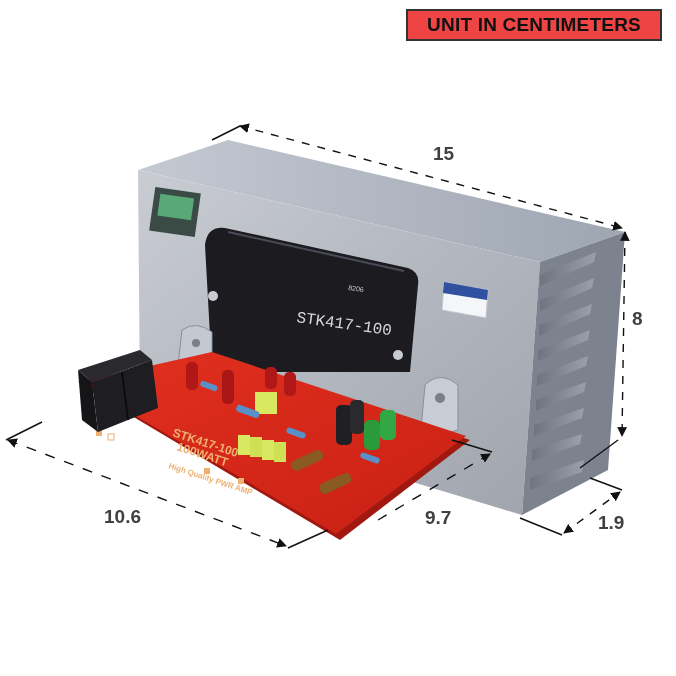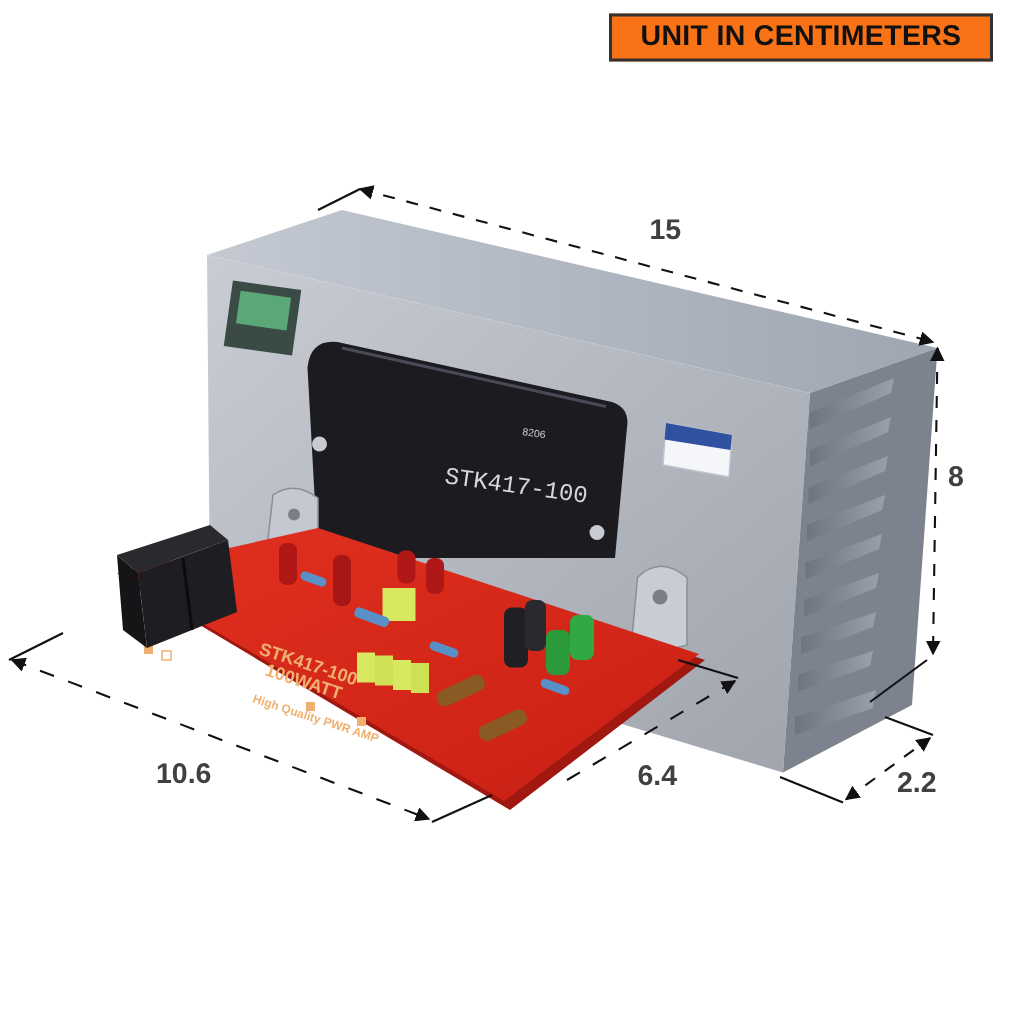--- a/index.html
+++ b/index.html
@@ -4,7 +4,7 @@
 <style>
   html,body{margin:0;padding:0;background:#ffffff;}
   body{width:676px;height:676px;position:relative;overflow:hidden;font-family:"Liberation Sans",sans-serif;}
-  .unit-box{position:absolute;left:406px;top:9px;width:256px;height:32px;border:2px solid #333;box-sizing:border-box;display:flex;align-items:center;justify-content:center;font-weight:bold;font-size:19px;color:#111;background:#f97316;letter-spacing:0.2px;}
+  .unit-box{position:absolute;left:406px;top:9px;width:256px;height:32px;border:2px solid #333;box-sizing:border-box;display:flex;align-items:center;justify-content:center;font-weight:bold;font-size:19px;color:#111;background:#ef4444;letter-spacing:0.2px;}
   .dim-label{position:absolute;font-weight:bold;font-size:19px;color:#404040;}
   svg.scene{position:absolute;left:0;top:0;}
 </style>

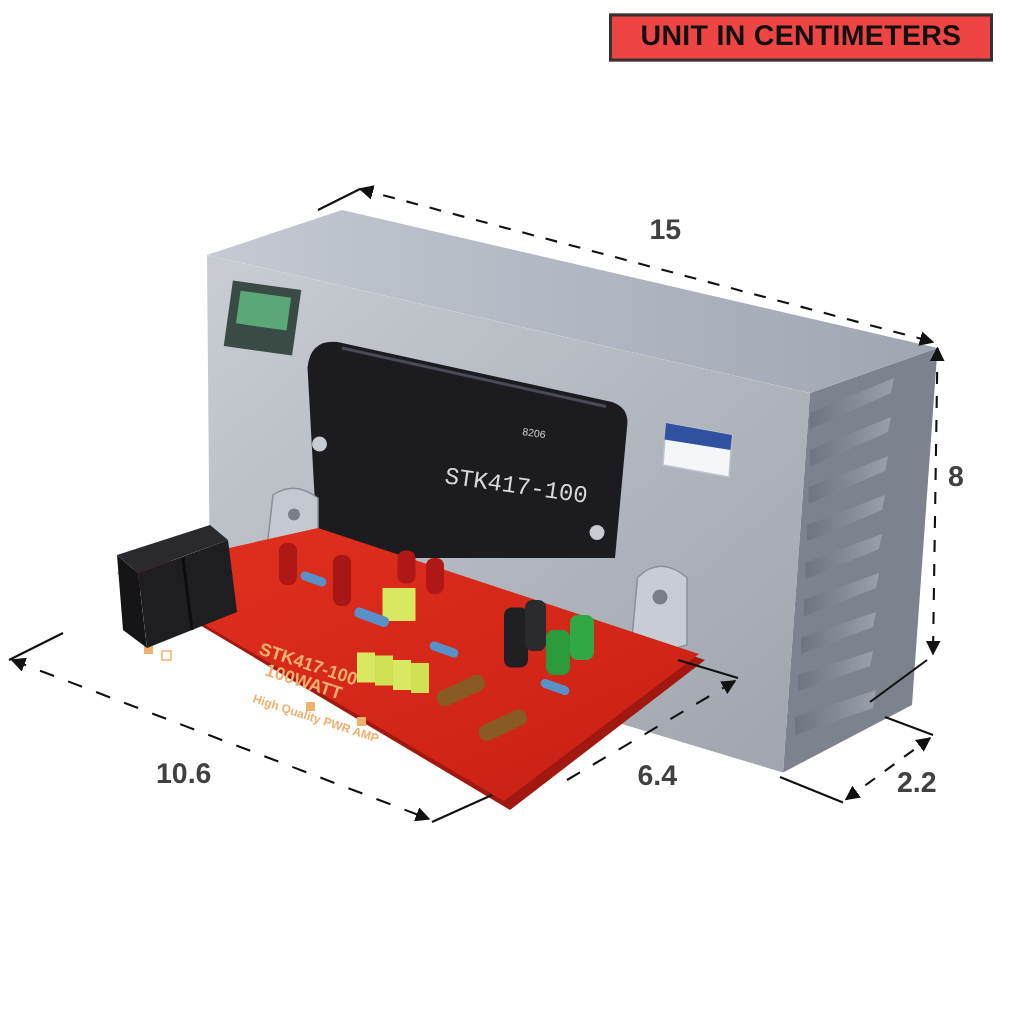--- a/index.html
+++ b/index.html
@@ -169,6 +169,6 @@
 <div class="dim-label" style="left:632px;top:308px;">8</div>
 <div class="dim-label" style="left:598px;top:512px;">2.2</div>
 <div class="dim-label" style="left:104px;top:506px;">10.6</div>
-<div class="dim-label" style="left:425px;top:507px;">6.4</div>
+<div class="dim-label" style="left:425px;top:507px;">9.7</div>
 
 </body></html>

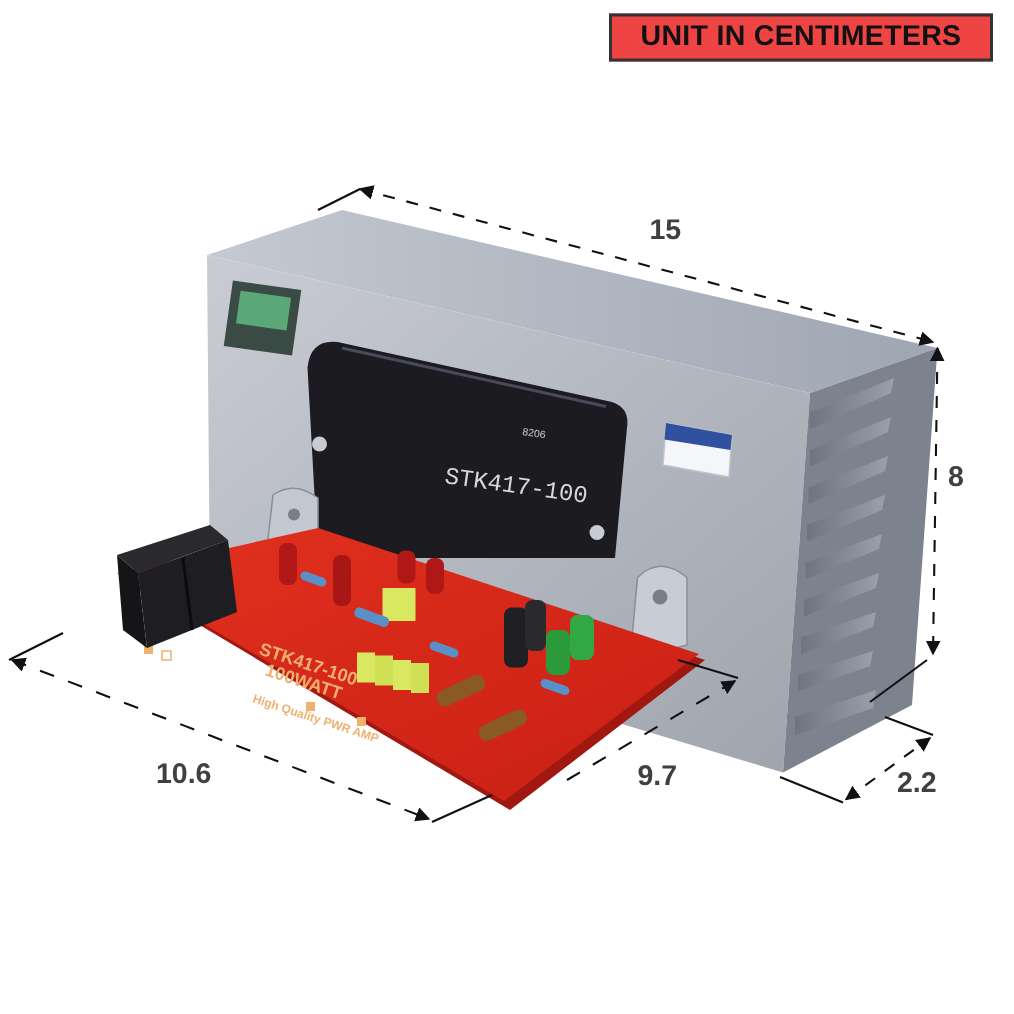--- a/index.html
+++ b/index.html
@@ -167,7 +167,7 @@
 
 <div class="dim-label" style="left:433px;top:143px;">15</div>
 <div class="dim-label" style="left:632px;top:308px;">8</div>
-<div class="dim-label" style="left:598px;top:512px;">2.2</div>
+<div class="dim-label" style="left:598px;top:512px;">1.9</div>
 <div class="dim-label" style="left:104px;top:506px;">10.6</div>
 <div class="dim-label" style="left:425px;top:507px;">9.7</div>
 

